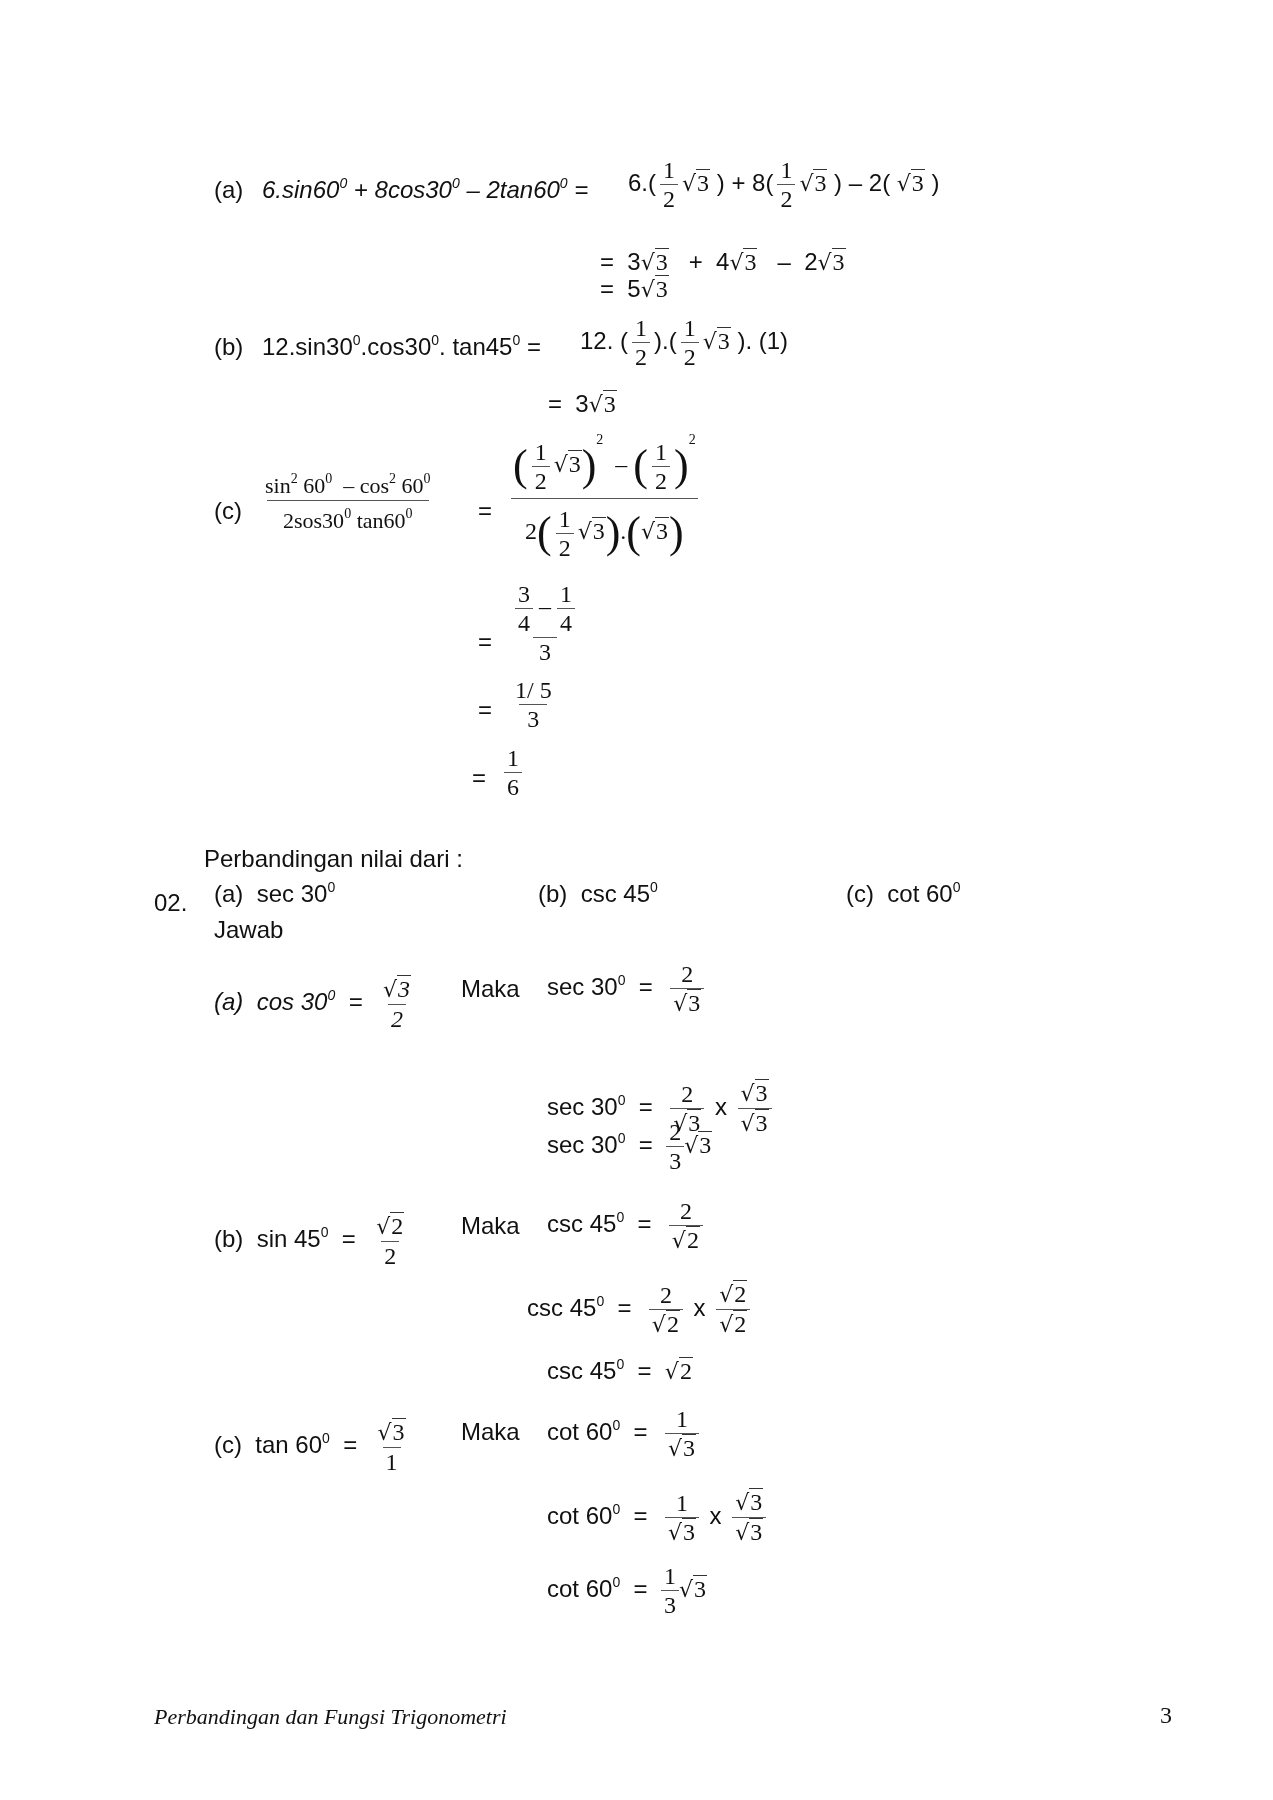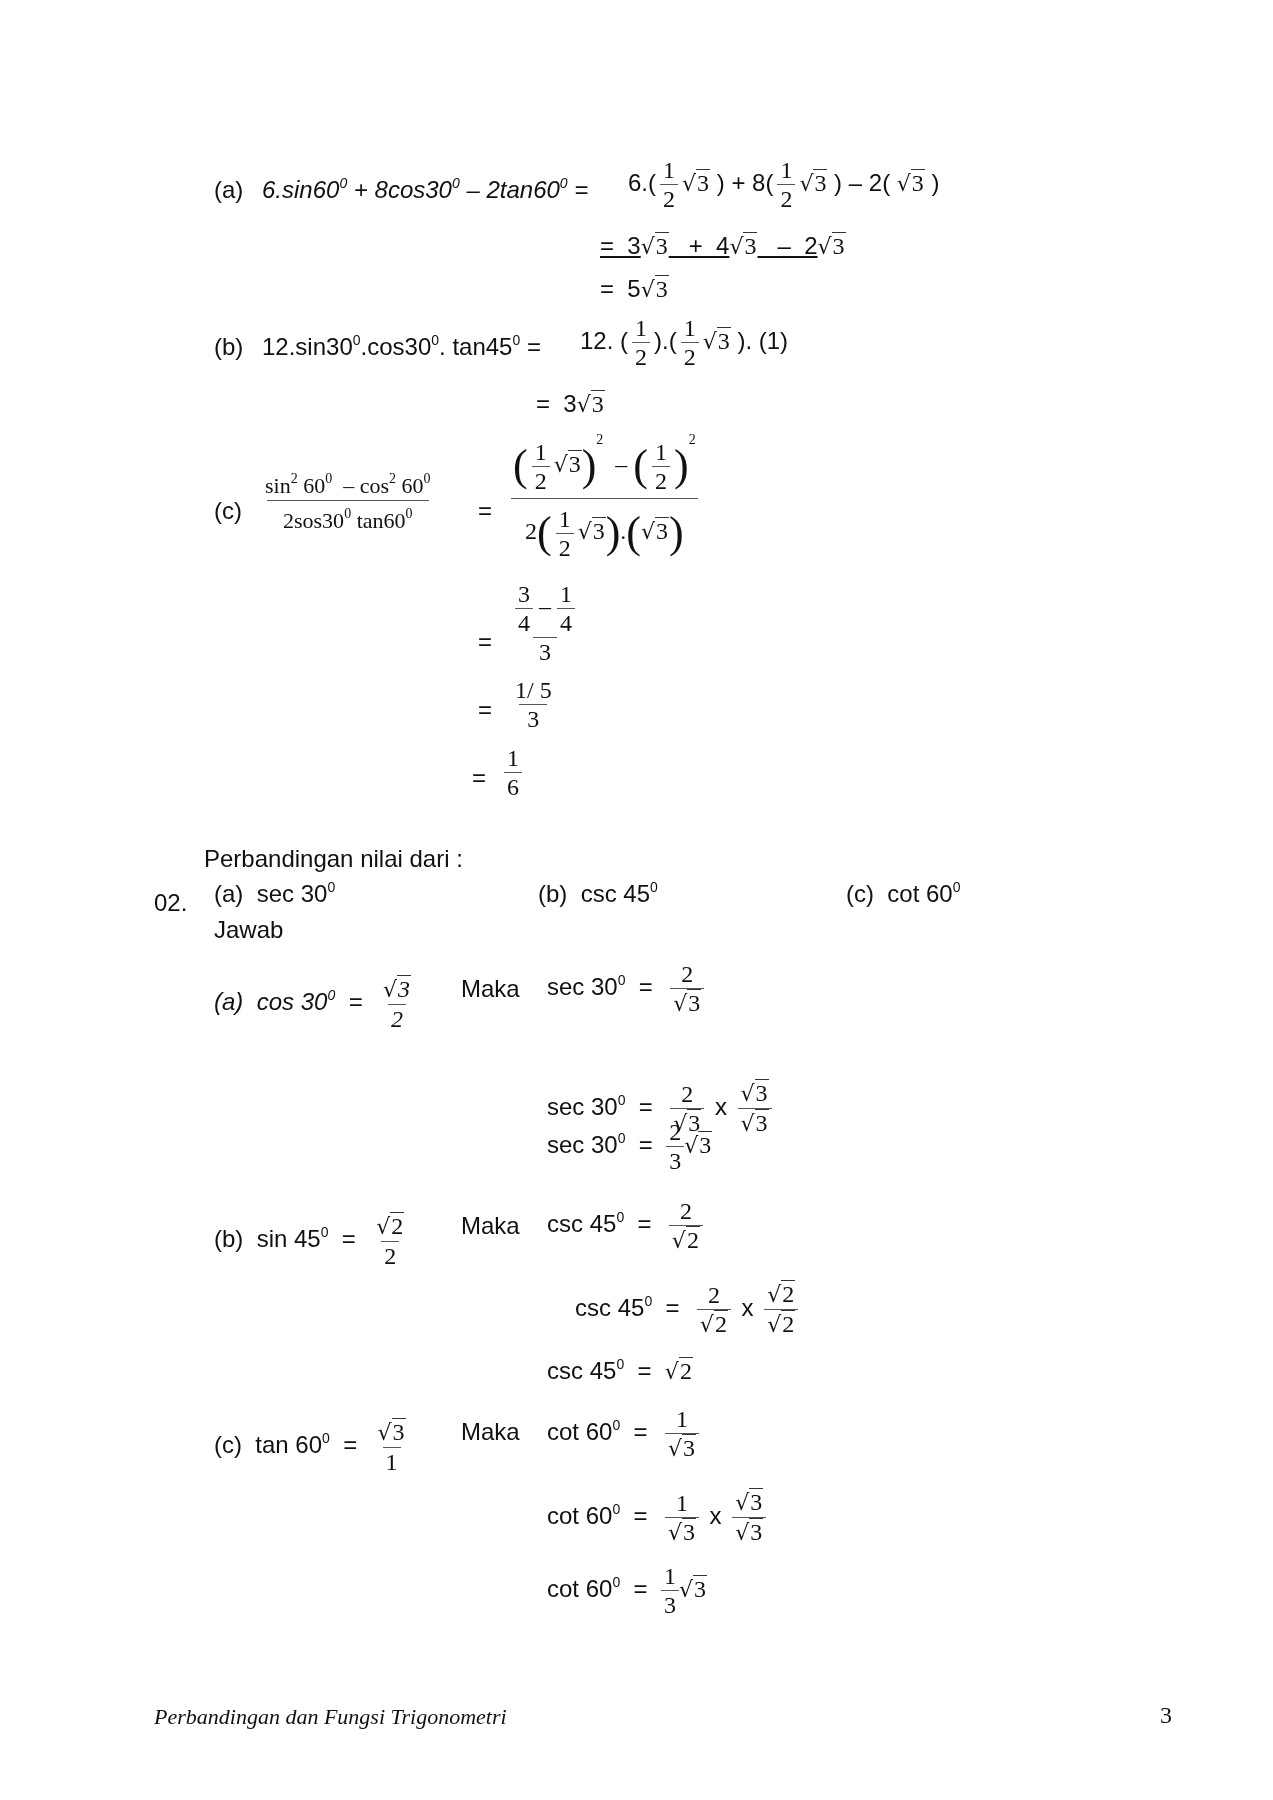--- a/index.html
+++ b/index.html
@@ -33,7 +33,7 @@
       <span class="d">2</span>
     </span><span class="sq m"><span class="rad">√</span><span class="under">3</span></span> ) – 2( <span class="sq m"><span class="rad">√</span><span class="under">3</span></span> )
 </div>
-<div class="ab s" style="left:600px; top:232px;text-decoration:underline;">
+<div class="ab s" style="left:600px; top:248px;">
   = &nbsp;3<span class="sq m"><span class="rad">√</span><span class="under">3</span></span> &nbsp;&nbsp;+ &nbsp;4<span class="sq m"><span class="rad">√</span><span class="under">3</span></span> &nbsp;&nbsp;– &nbsp;2<span class="sq m"><span class="rad">√</span><span class="under">3</span></span>
 </div>
 <div class="ab s" style="left:600px; top:275px;">

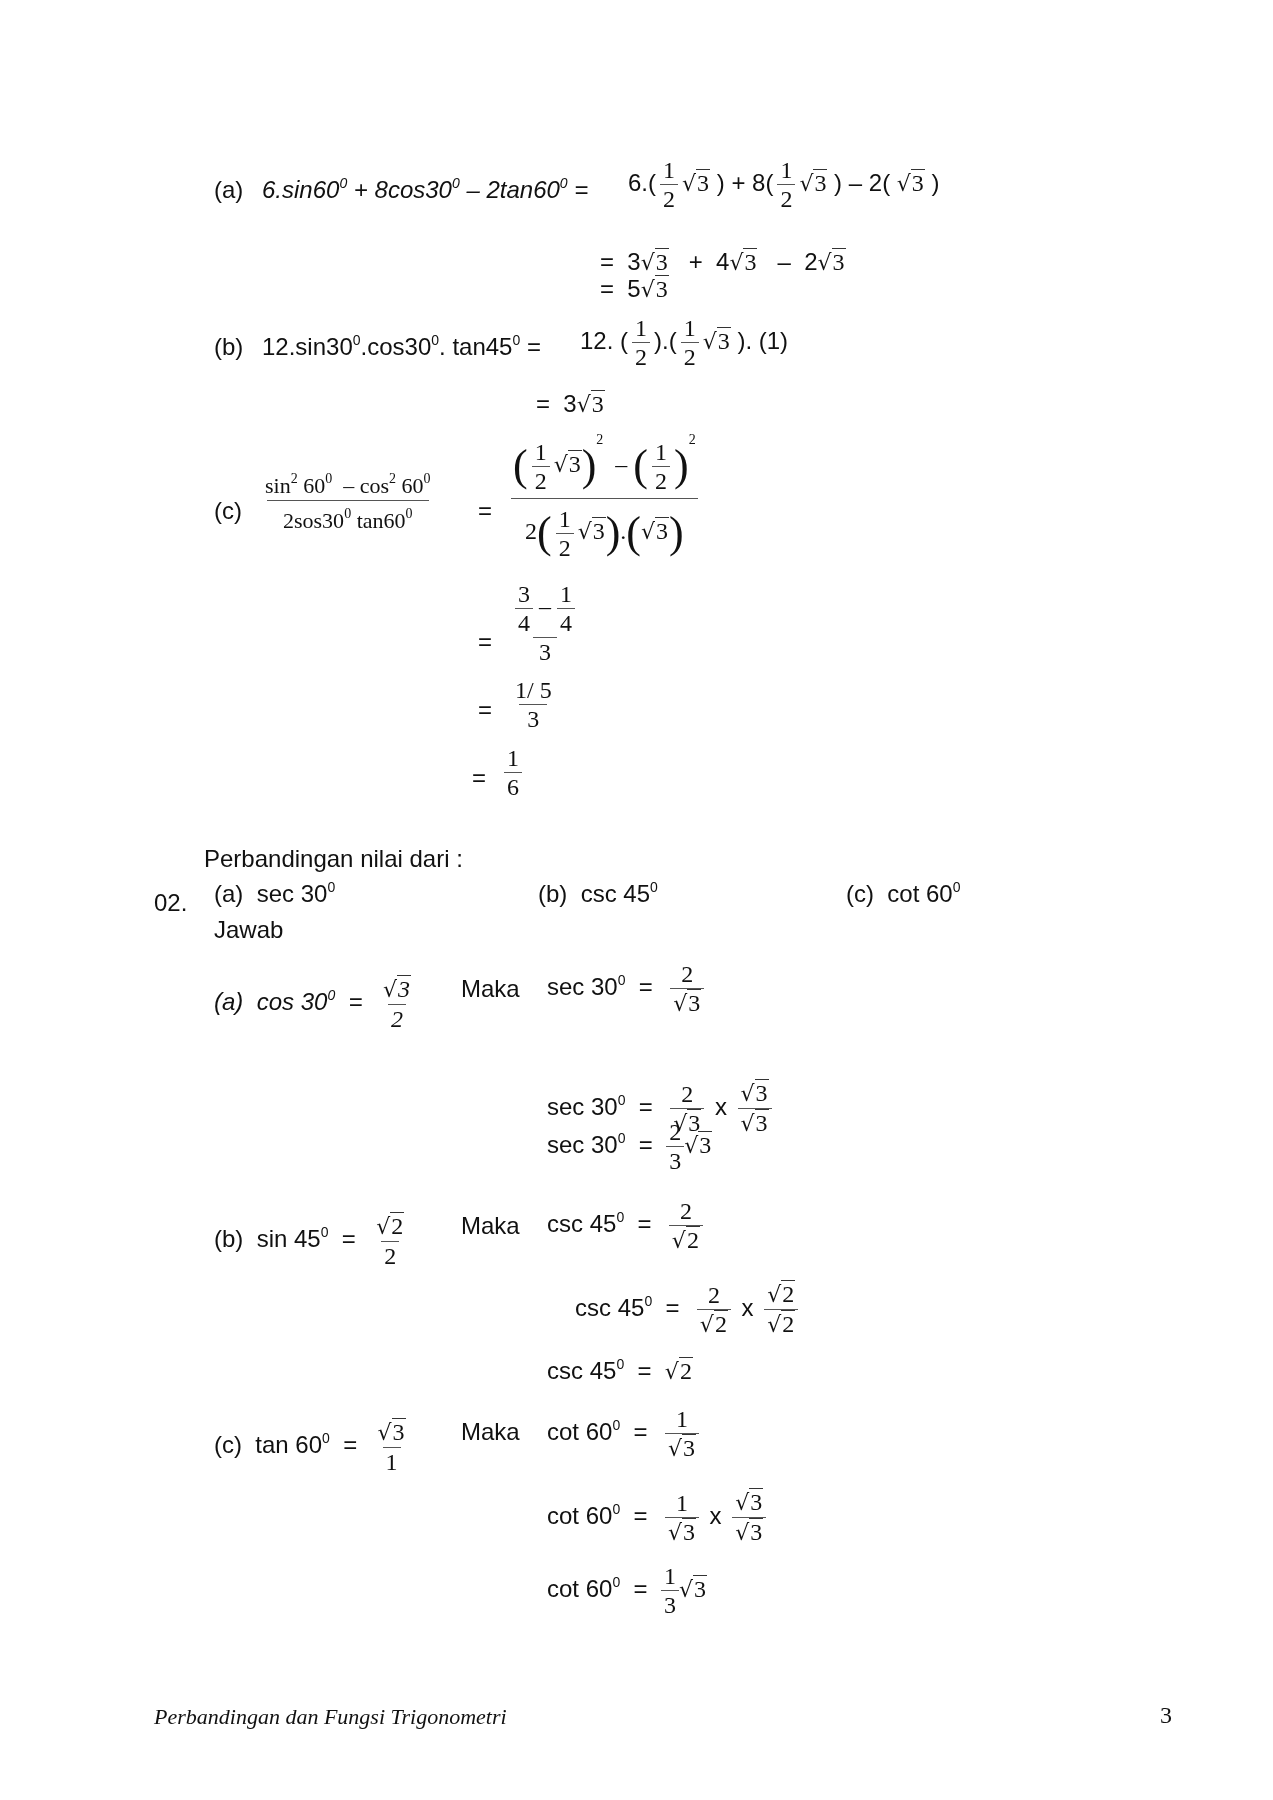--- a/index.html
+++ b/index.html
@@ -51,7 +51,7 @@
       <span class="d">2</span>
     </span><span class="sq m"><span class="rad">√</span><span class="under">3</span></span> ). (1)
 </div>
-<div class="ab s" style="left:536px; top:390px;">
+<div class="ab s" style="left:548px; top:390px;">
   = &nbsp;3<span class="sq m"><span class="rad">√</span><span class="under">3</span></span>
 </div>
 

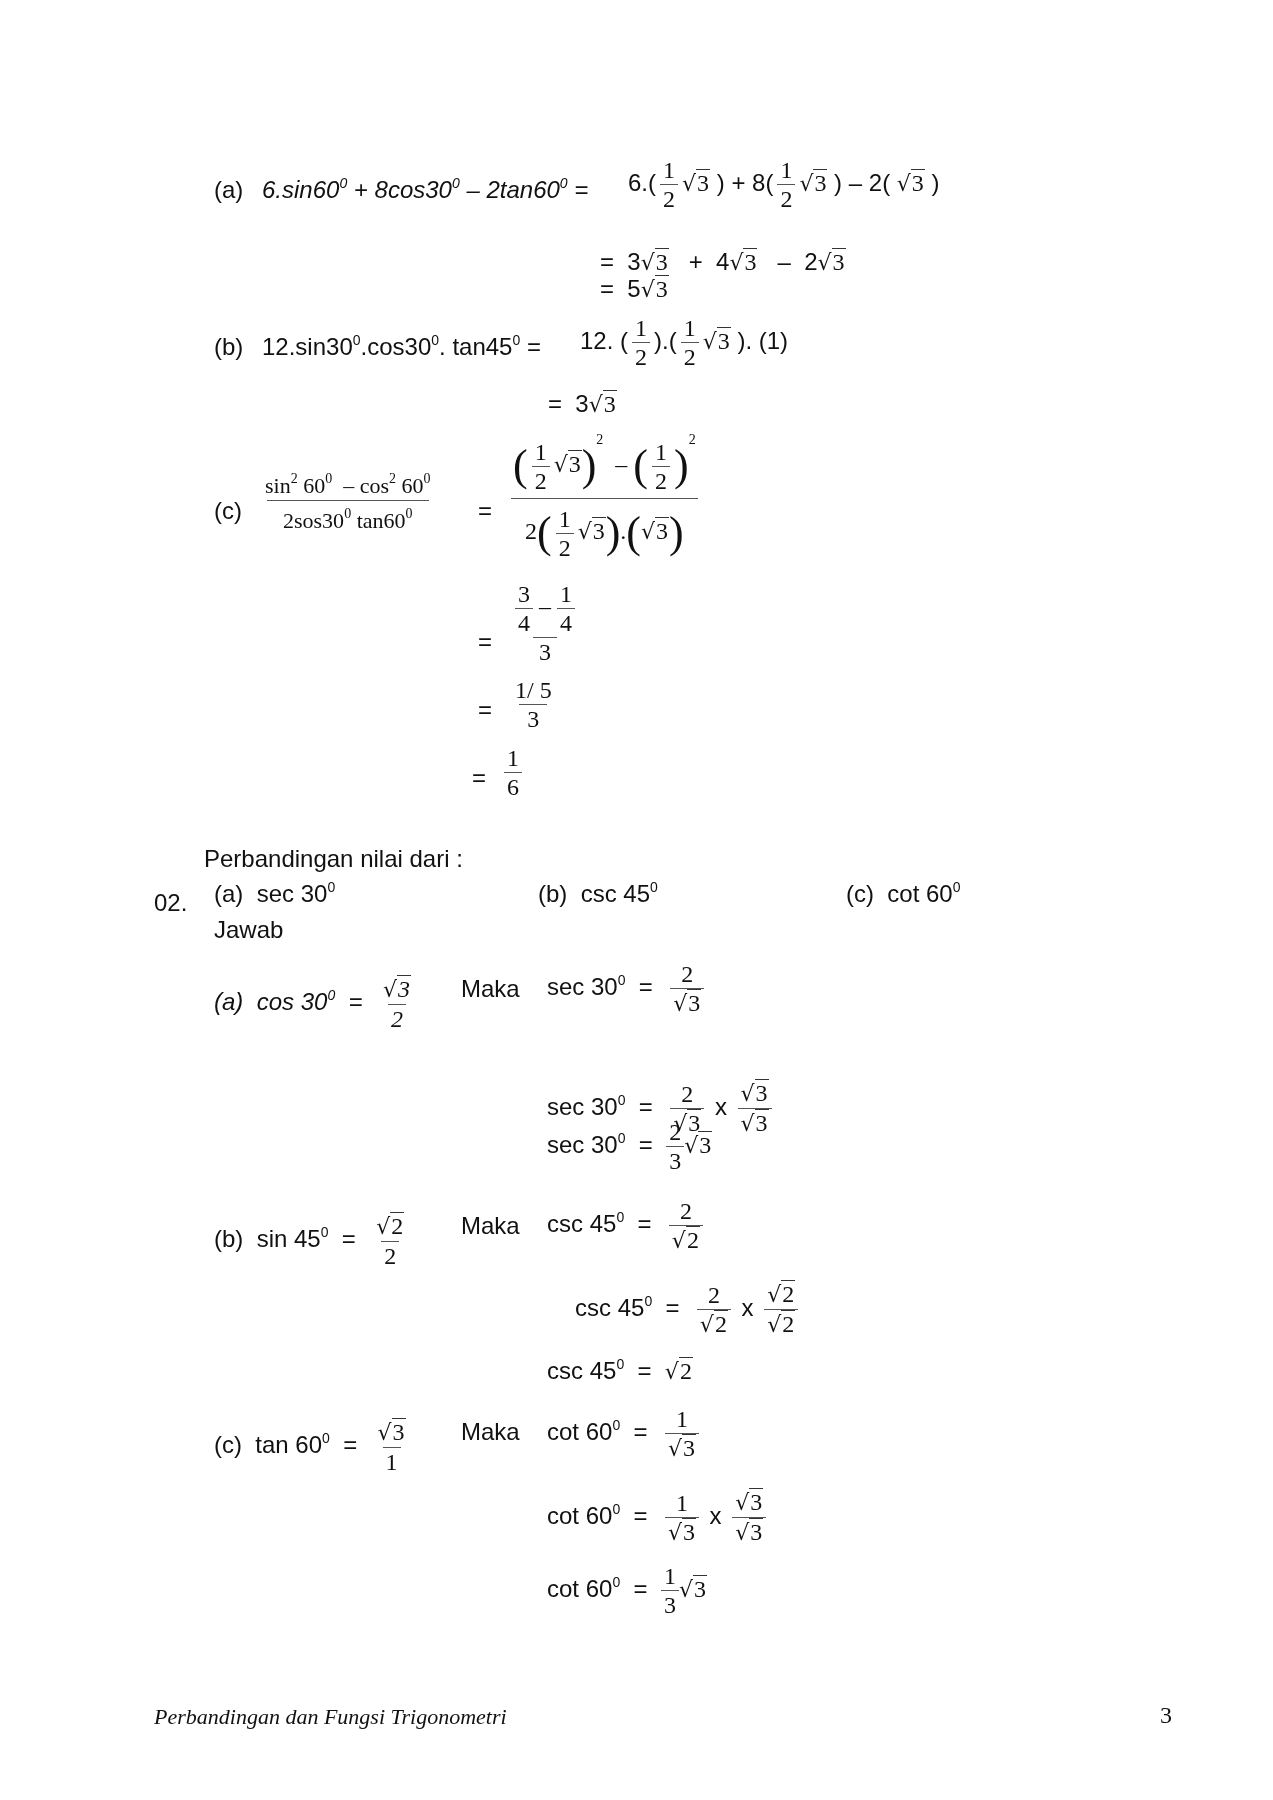--- a/index.html
+++ b/index.html
@@ -164,7 +164,7 @@
       <span class="d"><span class="sq"><span class="rad">√</span><span class="under">2</span></span></span>
     </span>
 </div>
-<div class="ab s" style="left:575px; top:1280px;">
+<div class="ab s" style="left:527px; top:1280px;">
   csc 45<sup>0</sup> &nbsp;= &nbsp;<span class="fr m">
       <span class="n">2</span>
       <span class="d"><span class="sq"><span class="rad">√</span><span class="under">2</span></span></span>

